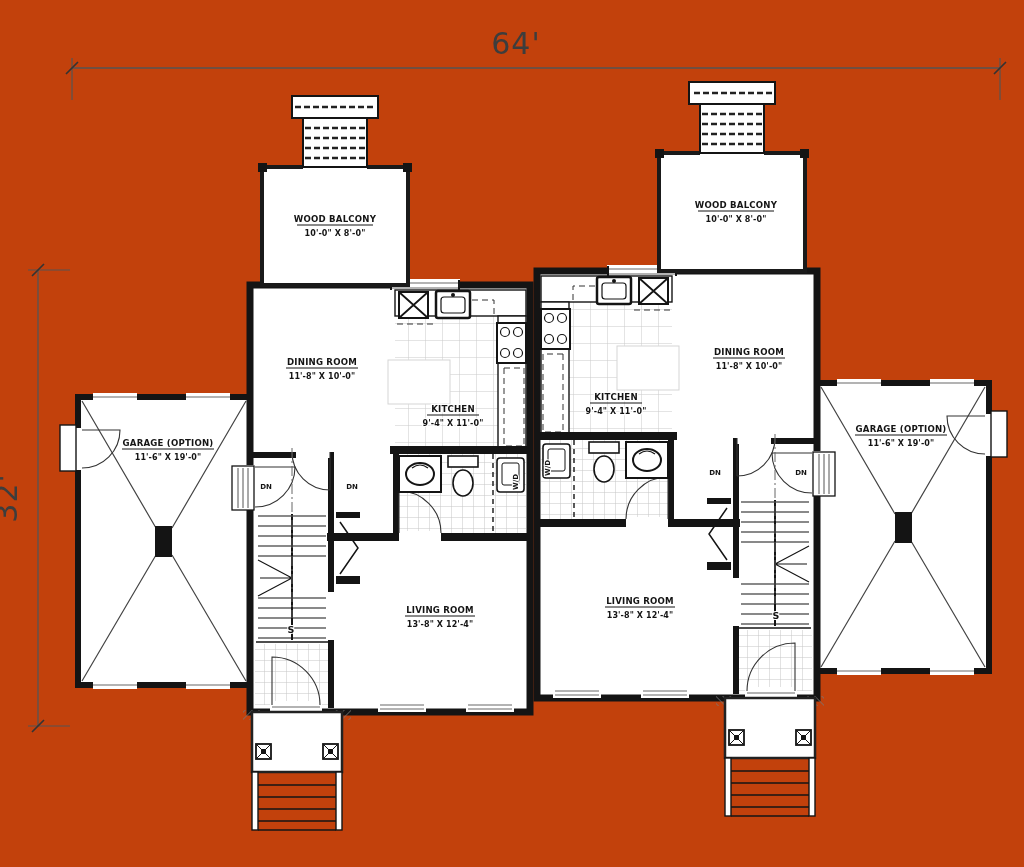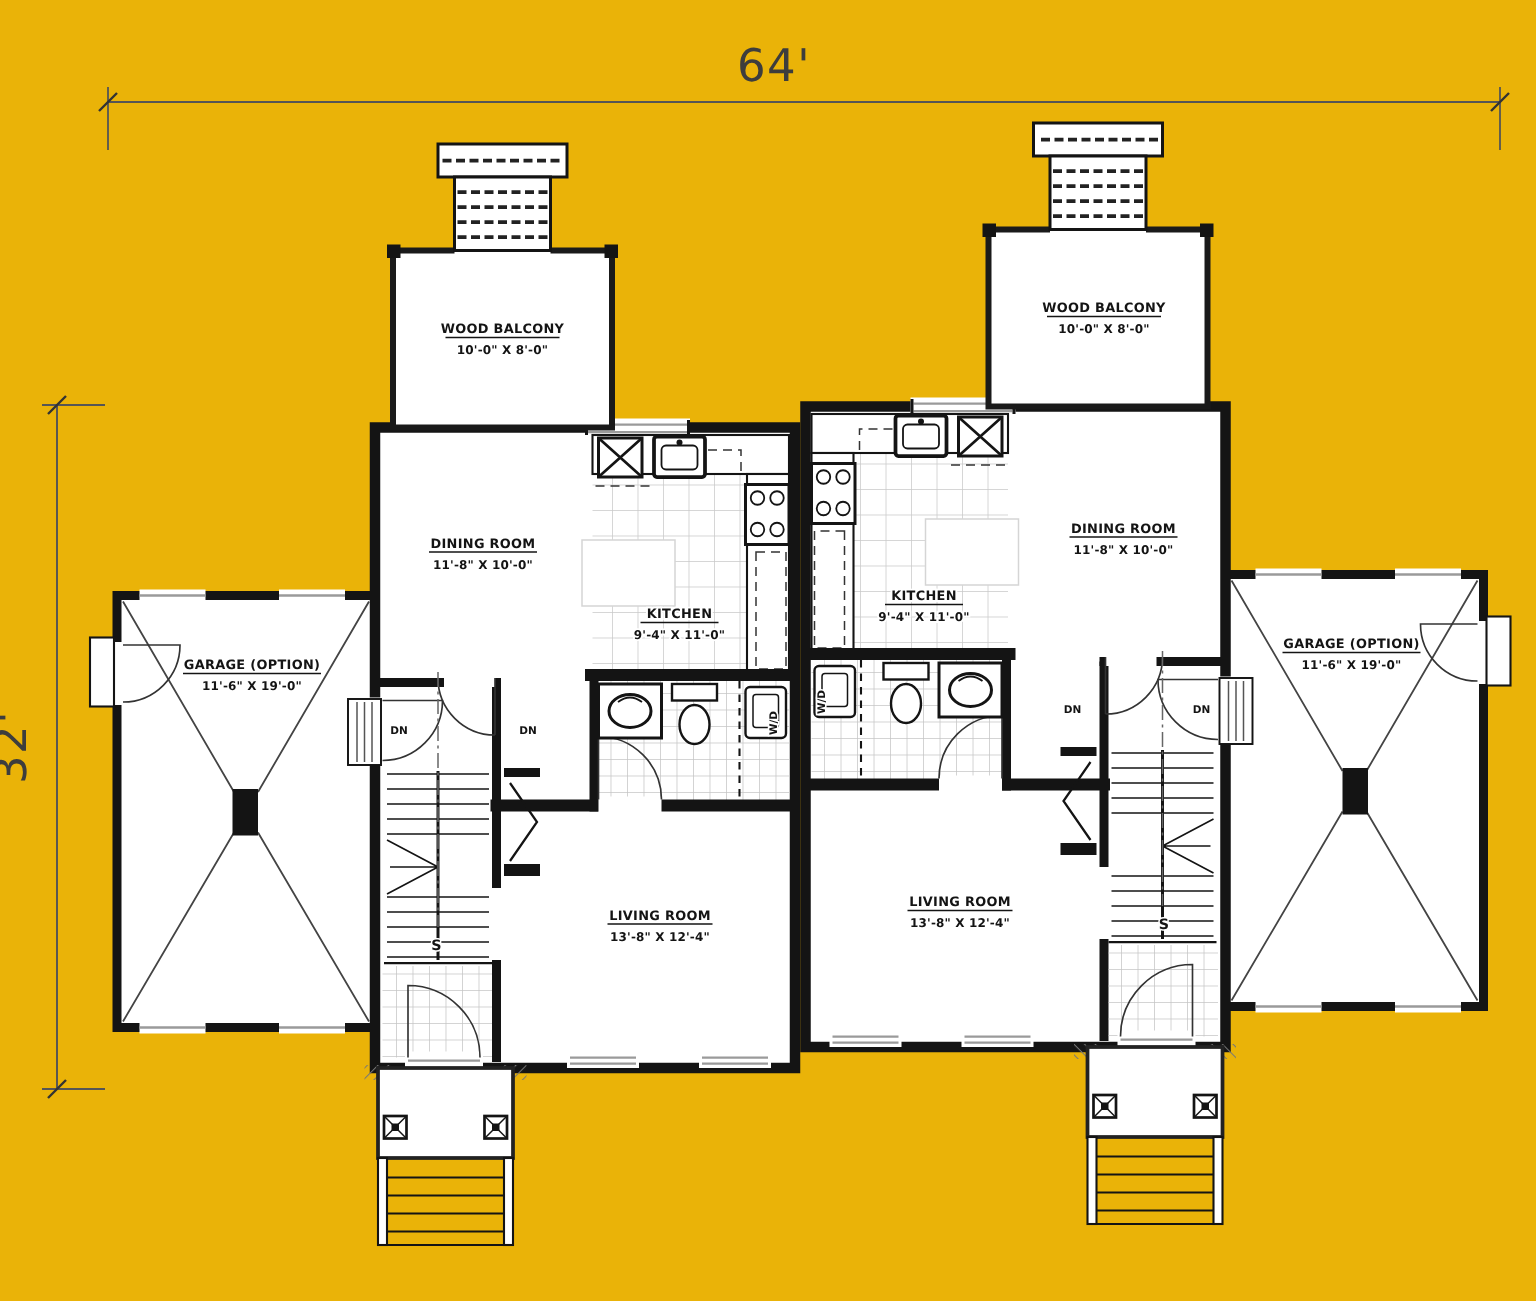--- a/index.html
+++ b/index.html
@@ -3,7 +3,7 @@
 <meta charset="utf-8">
 <style>
   html,body{margin:0;padding:0;background:#fff;}
-  .stage{position:relative;width:1024px;height:867px;background:#eab308;overflow:hidden;
+  .stage{position:relative;width:1024px;height:867px;background:#c2410c;overflow:hidden;
          font-family:"DejaVu Sans", sans-serif;}
   svg{position:absolute;left:0;top:0;}
   text{fill:#141414;}

